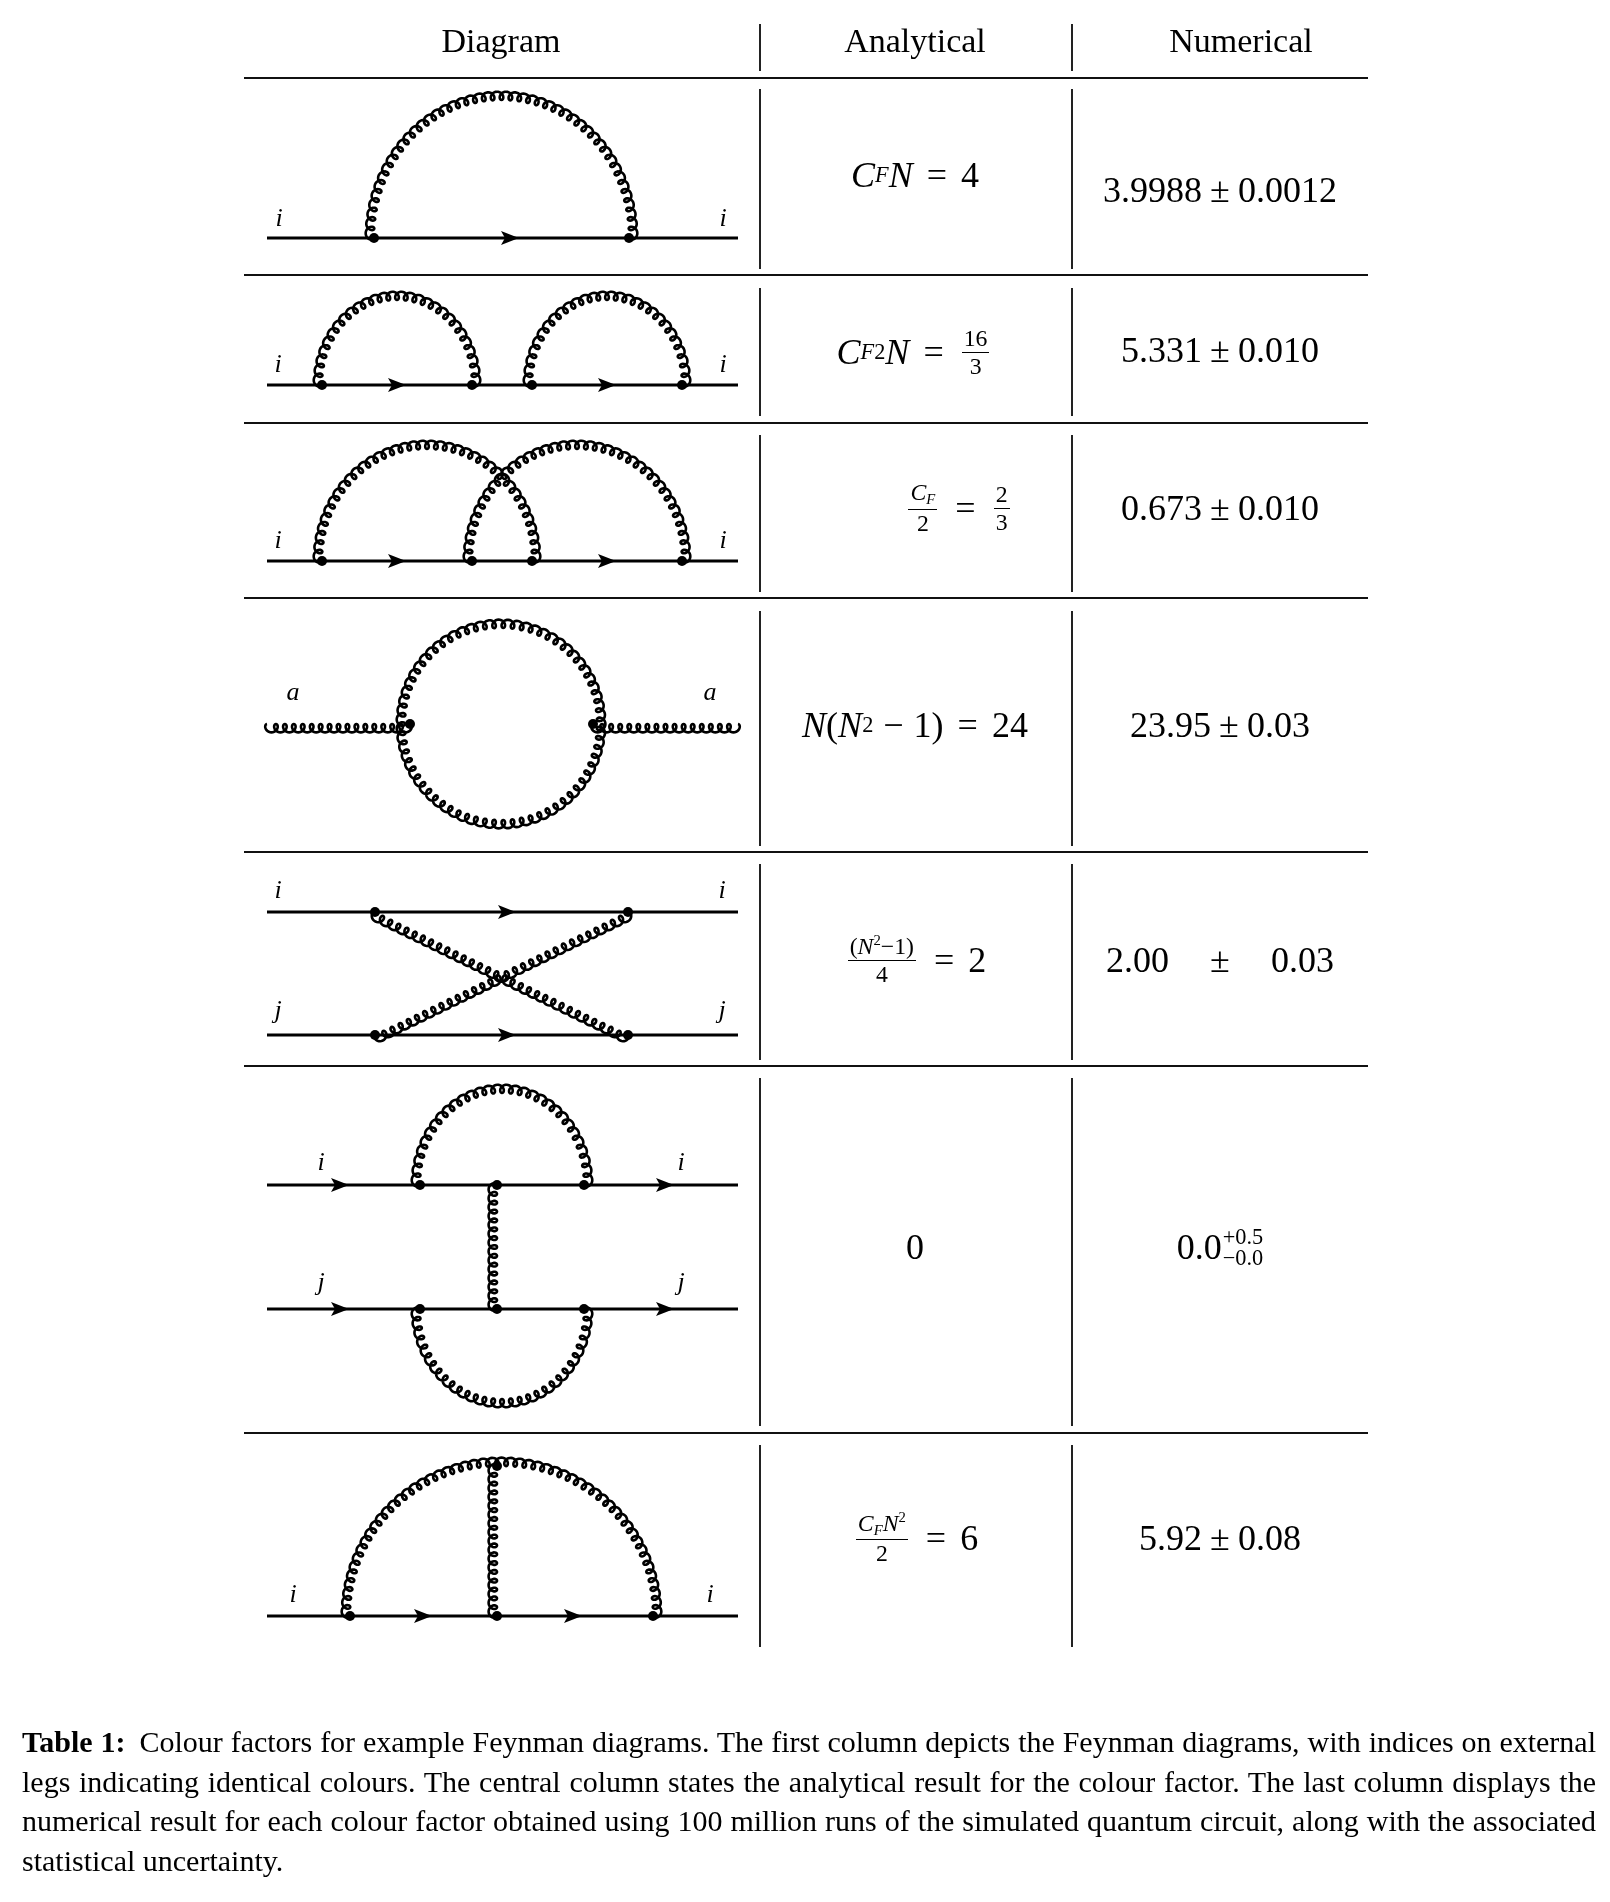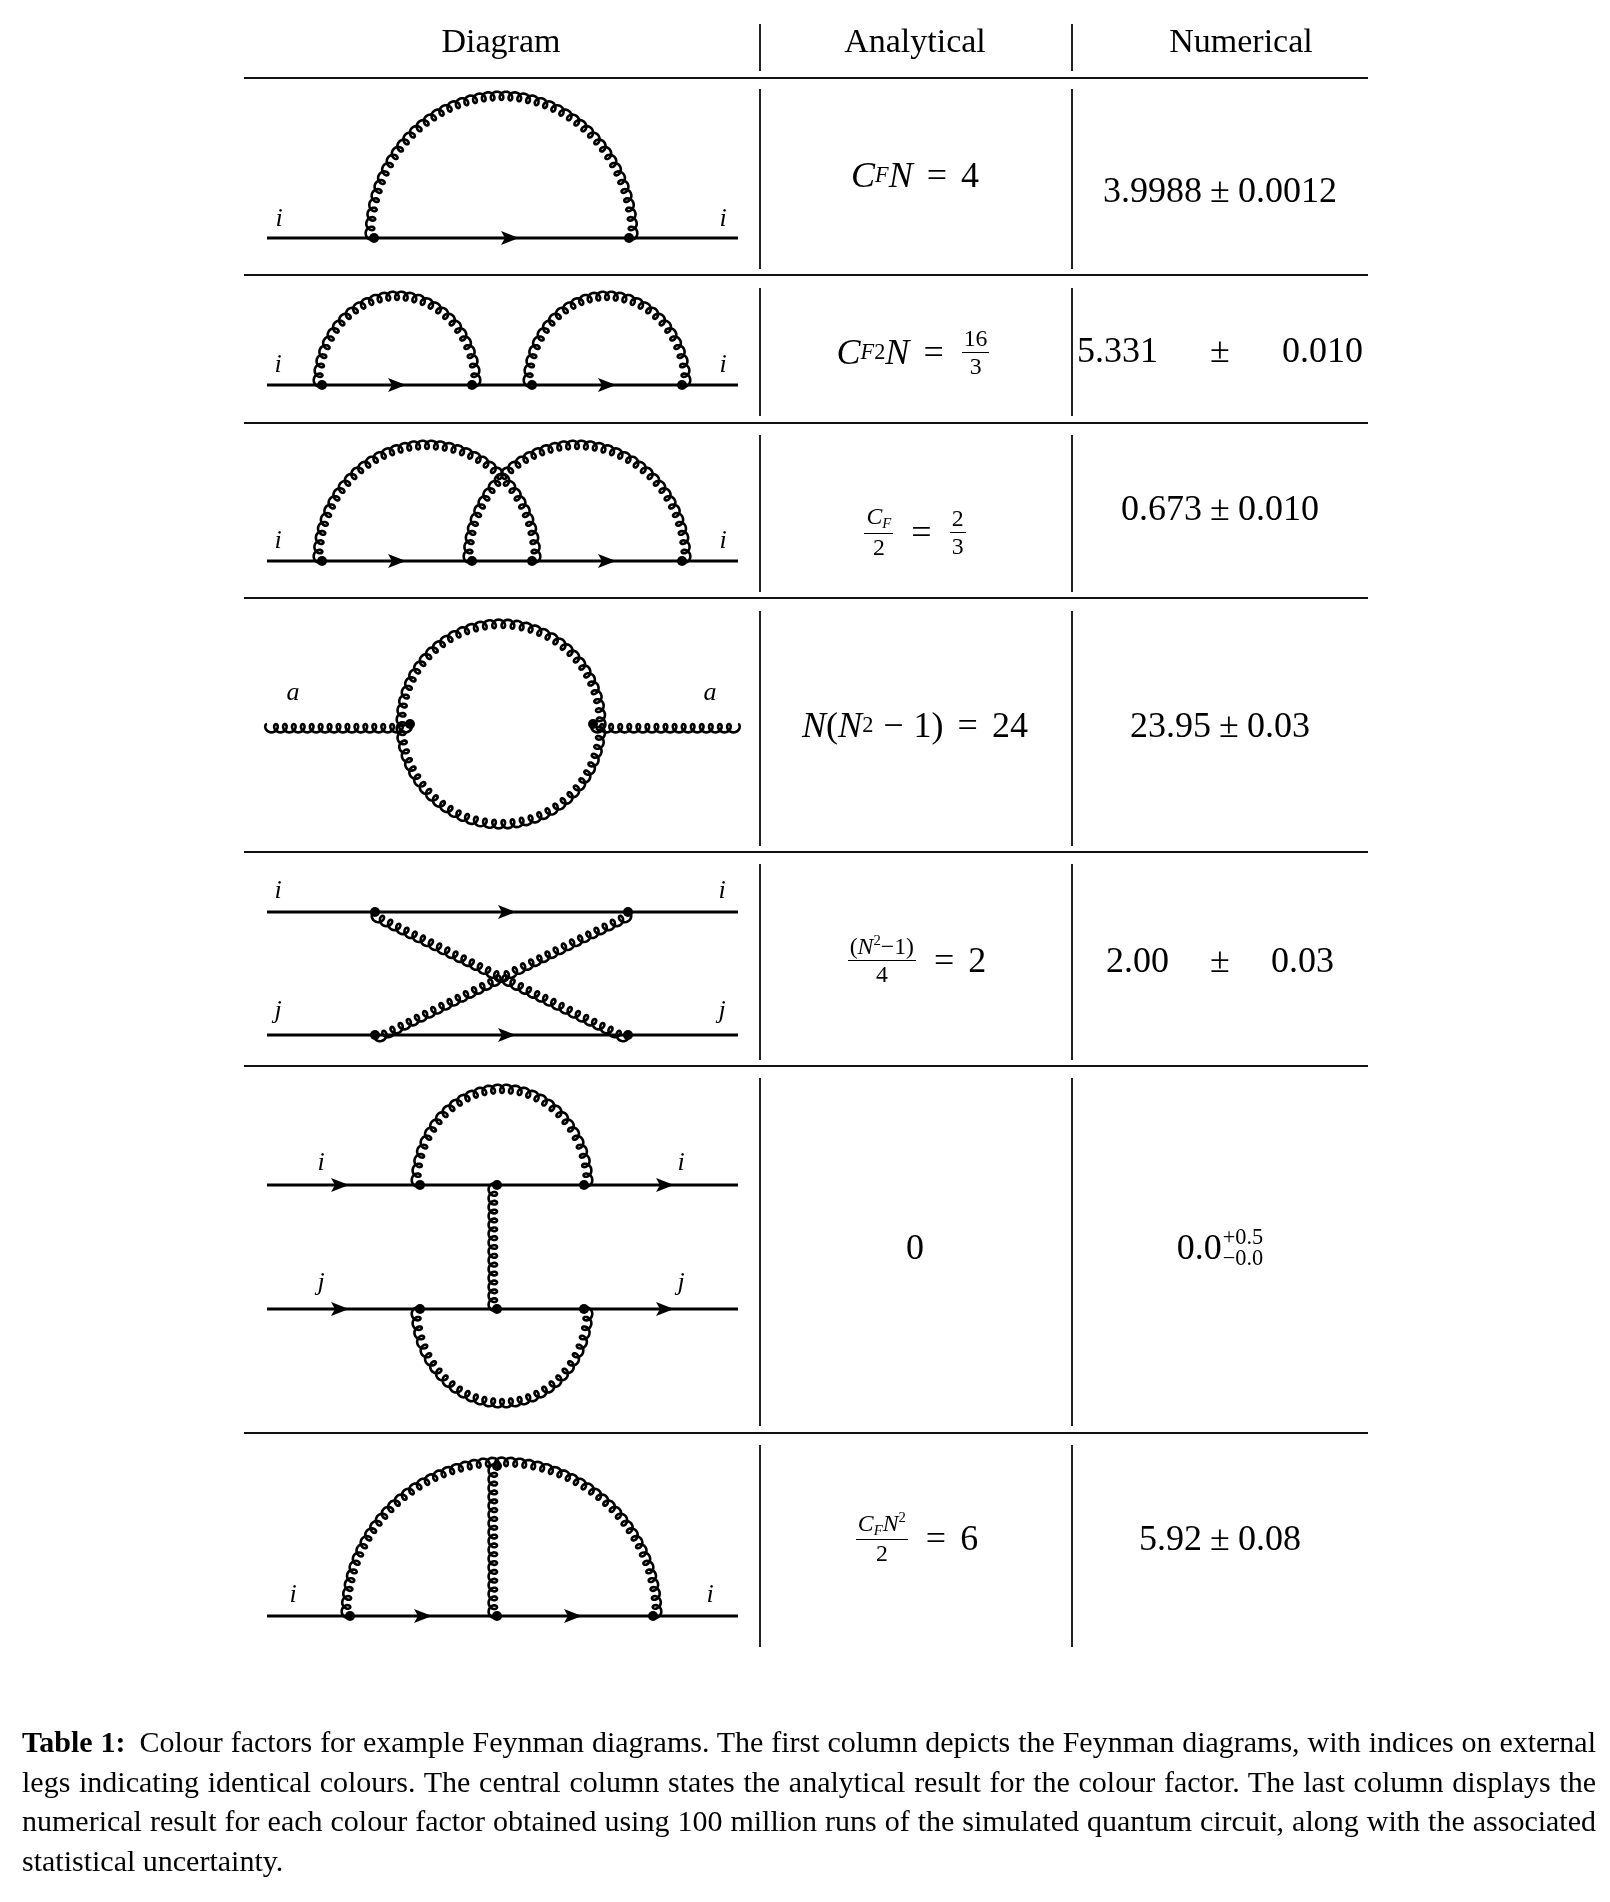--- a/index.html
+++ b/index.html
@@ -86,7 +86,7 @@
       <span class="d">3</span>
     </span>
 </div>
-<div class="cell num" style="top:325px;height:50px;gap:44px;">
+<div class="cell num" style="top:325px;height:50px;">
   <span>5.331</span>
     <span class="pm">±</span>
     <span>0.010</span>

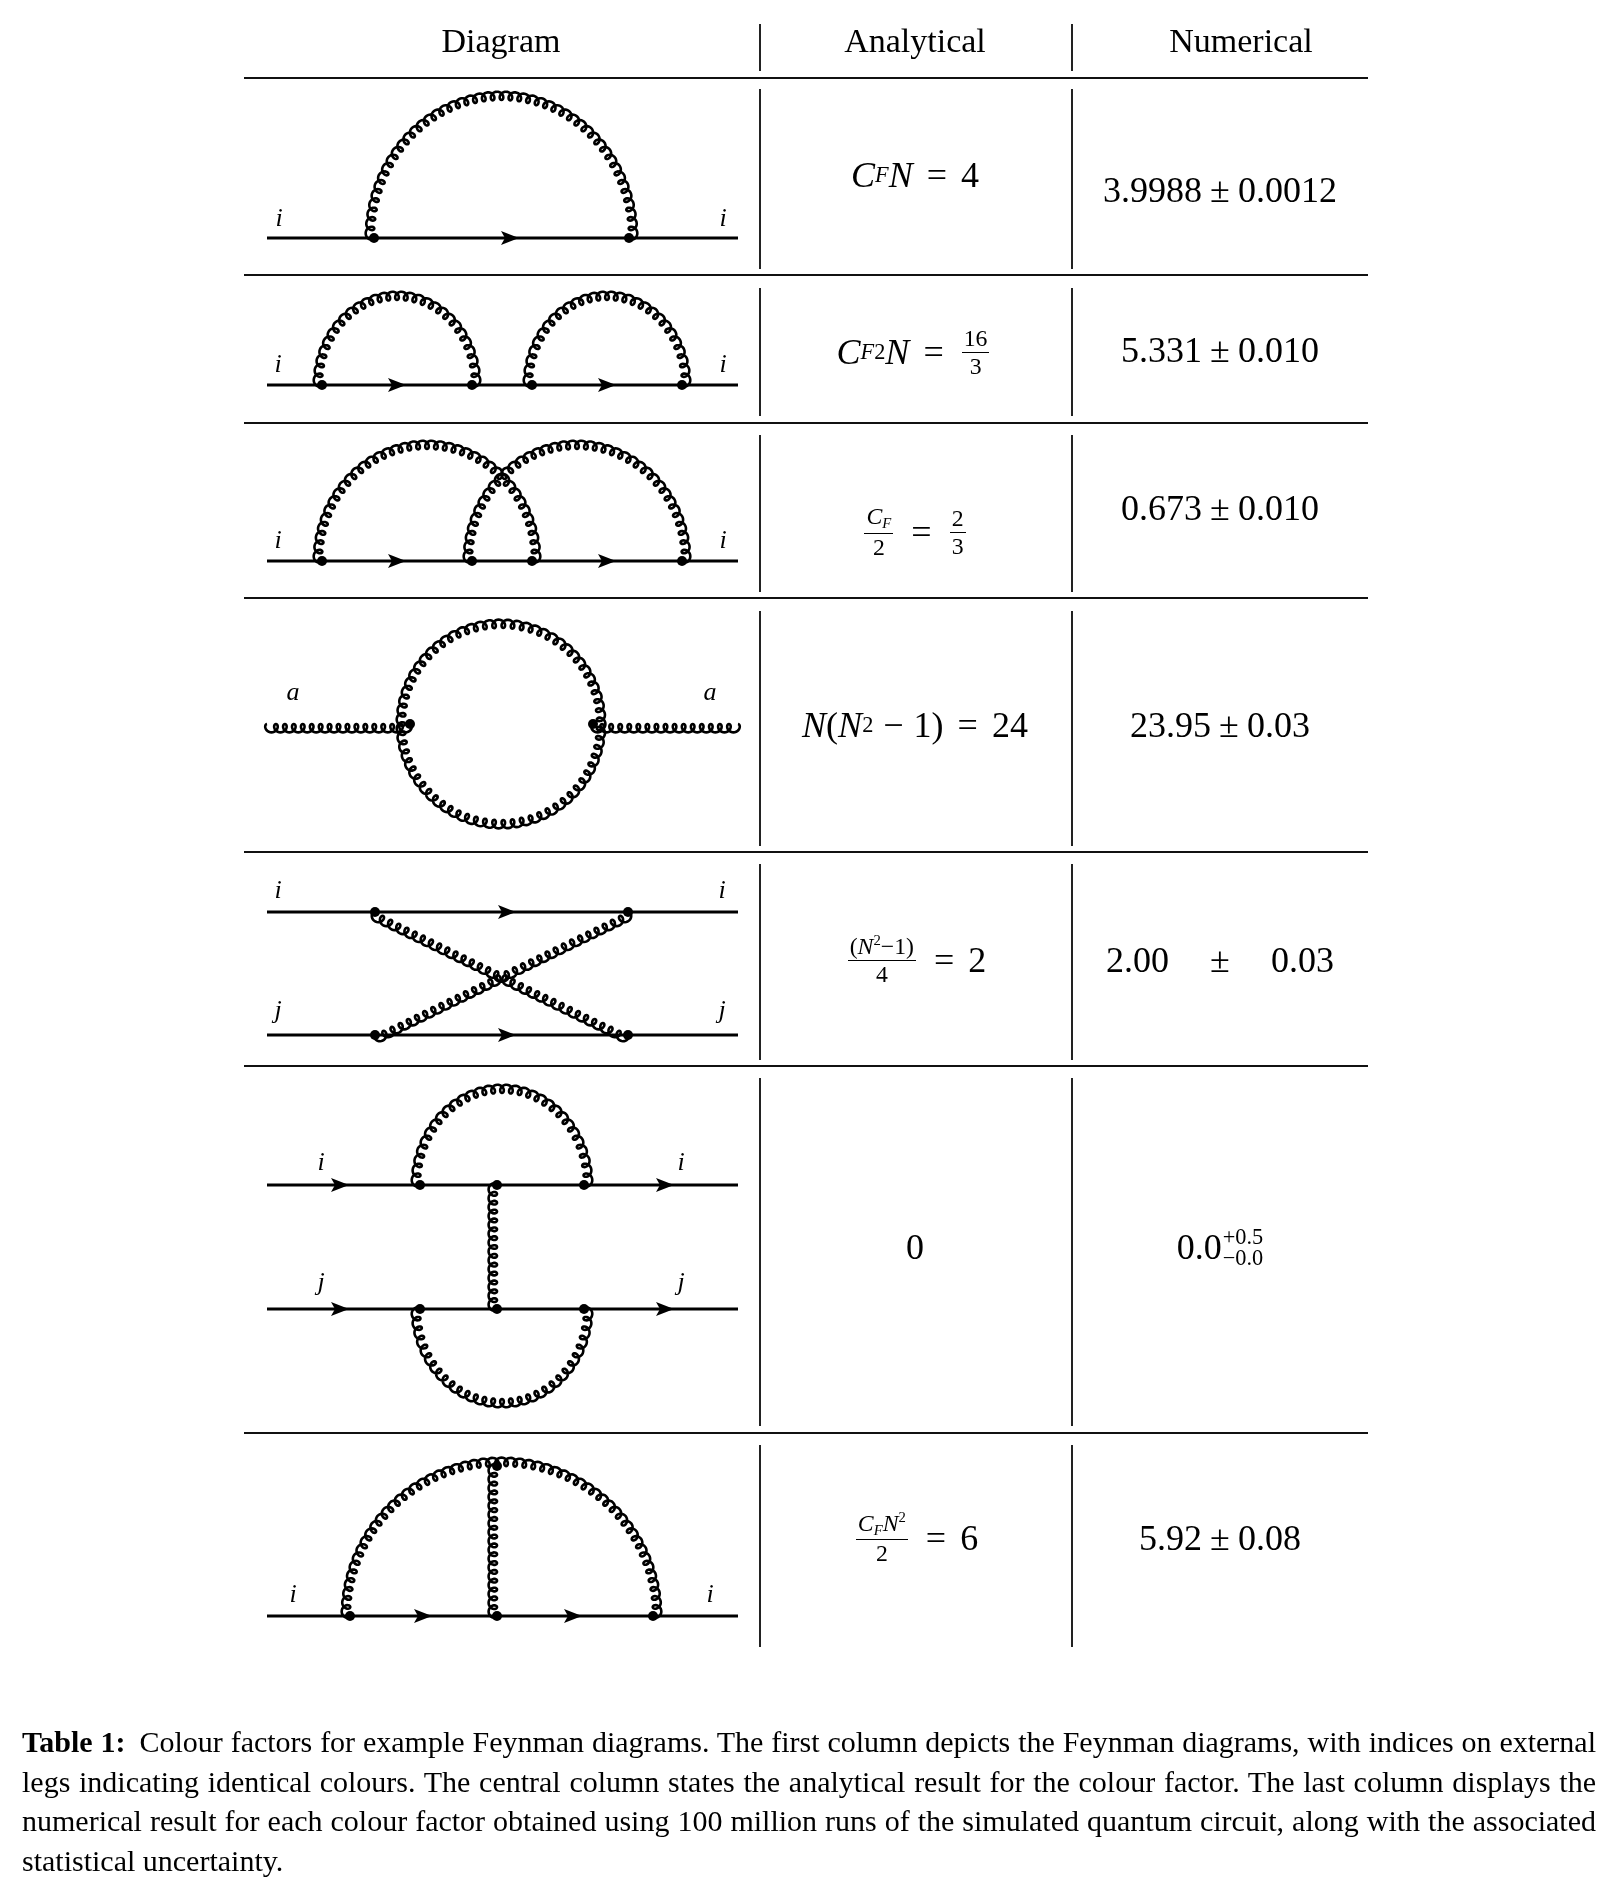--- a/index.html
+++ b/index.html
@@ -92,7 +92,7 @@
     <span>0.010</span>
 </div>
 
-<div class="cell ana" style="top:502px;height:60px;">
+<div class="cell ana" style="top:478px;height:60px;padding-left:44px;">
   <span class="frac">
       <span class="n"><span class="it">C</span><span class="sub">F</span></span>
       <span class="d">2</span>

